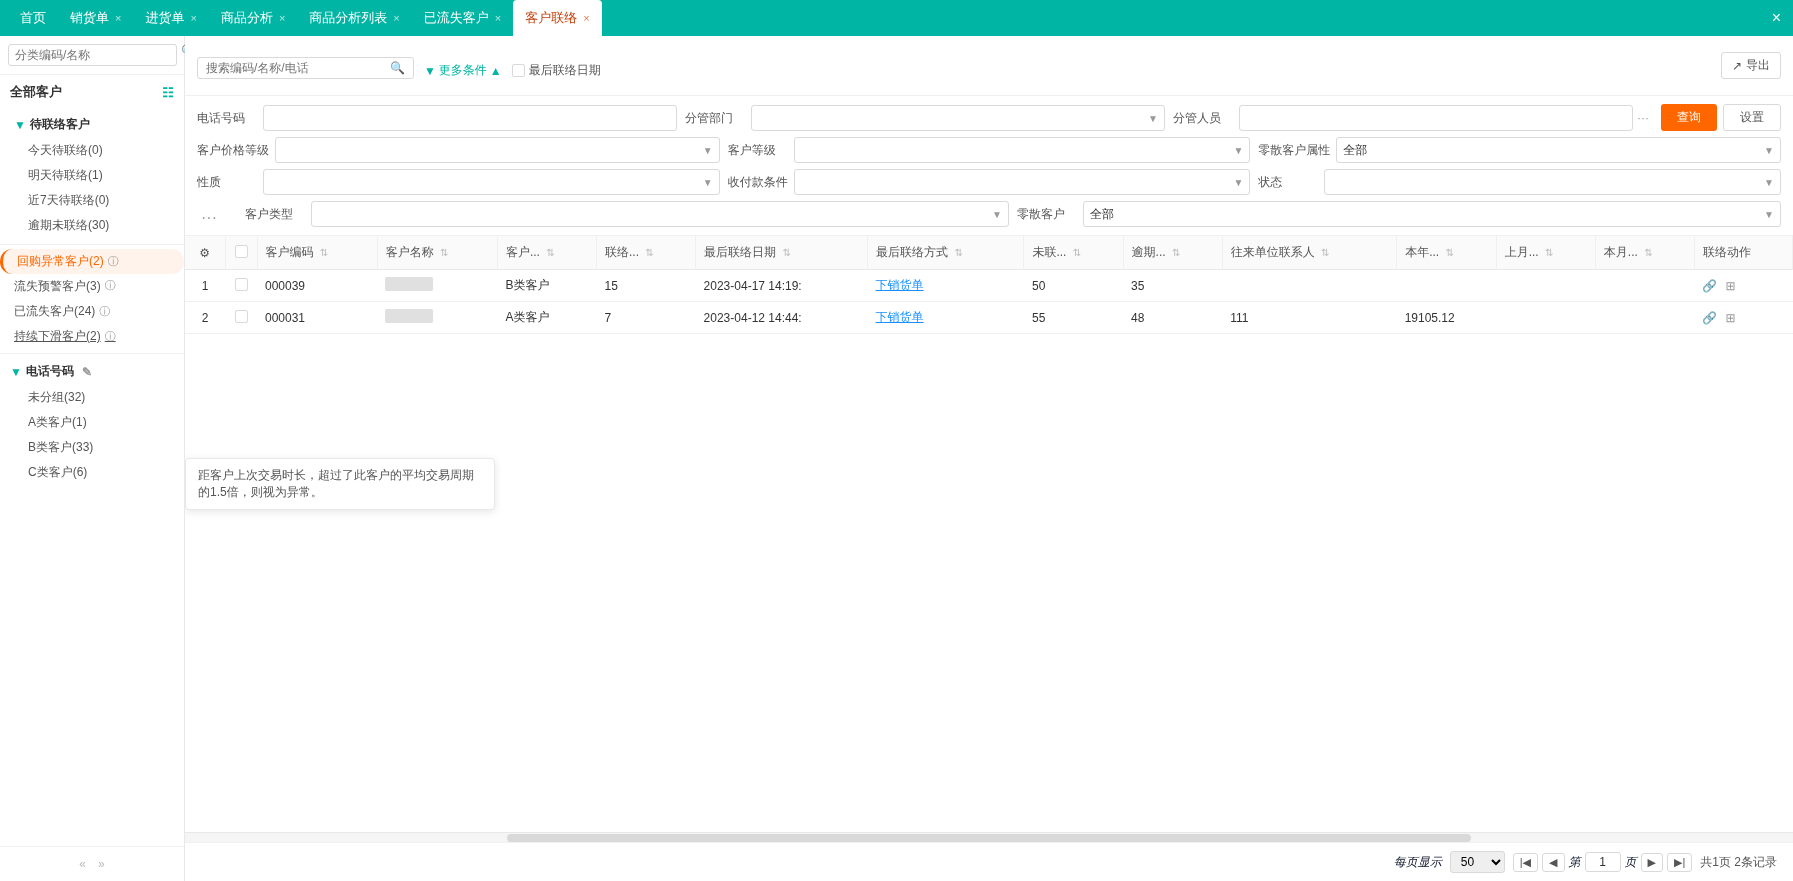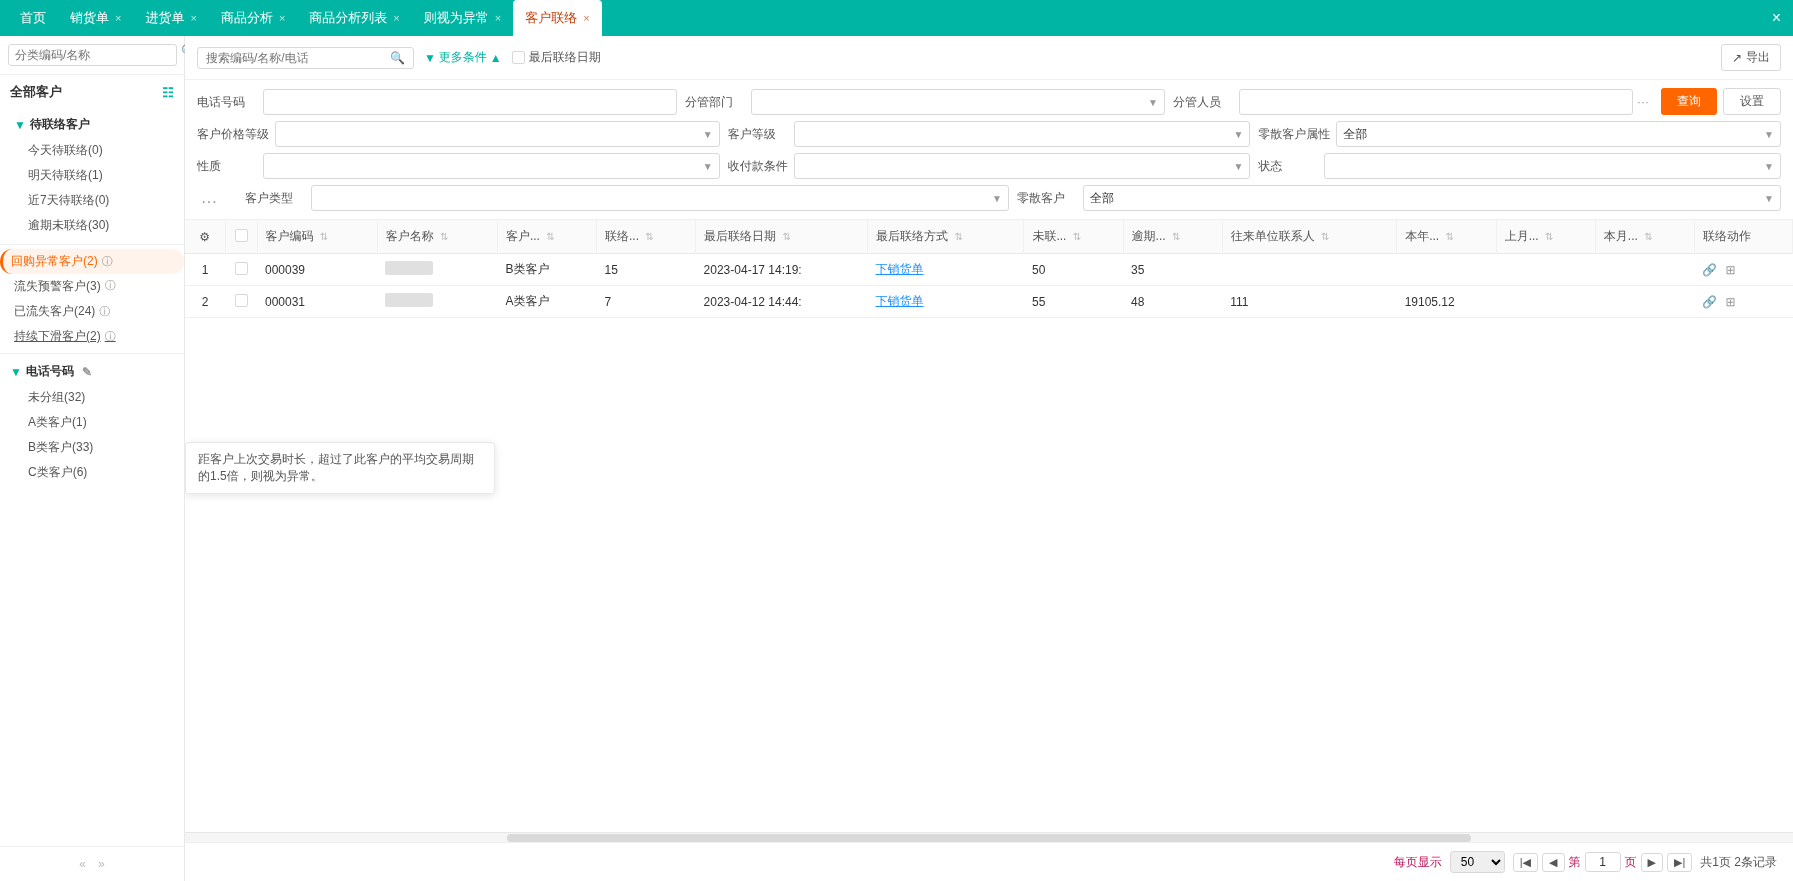--- a/index.html
+++ b/index.html
@@ -419,7 +419,7 @@
     <span class="close-x">×</span>
   </div>
   <div class="nav-item">
-    <span>则视为异常</span>
+    <span>已流失客户</span>
     <span class="close-x">×</span>
   </div>
   <div class="nav-item active">

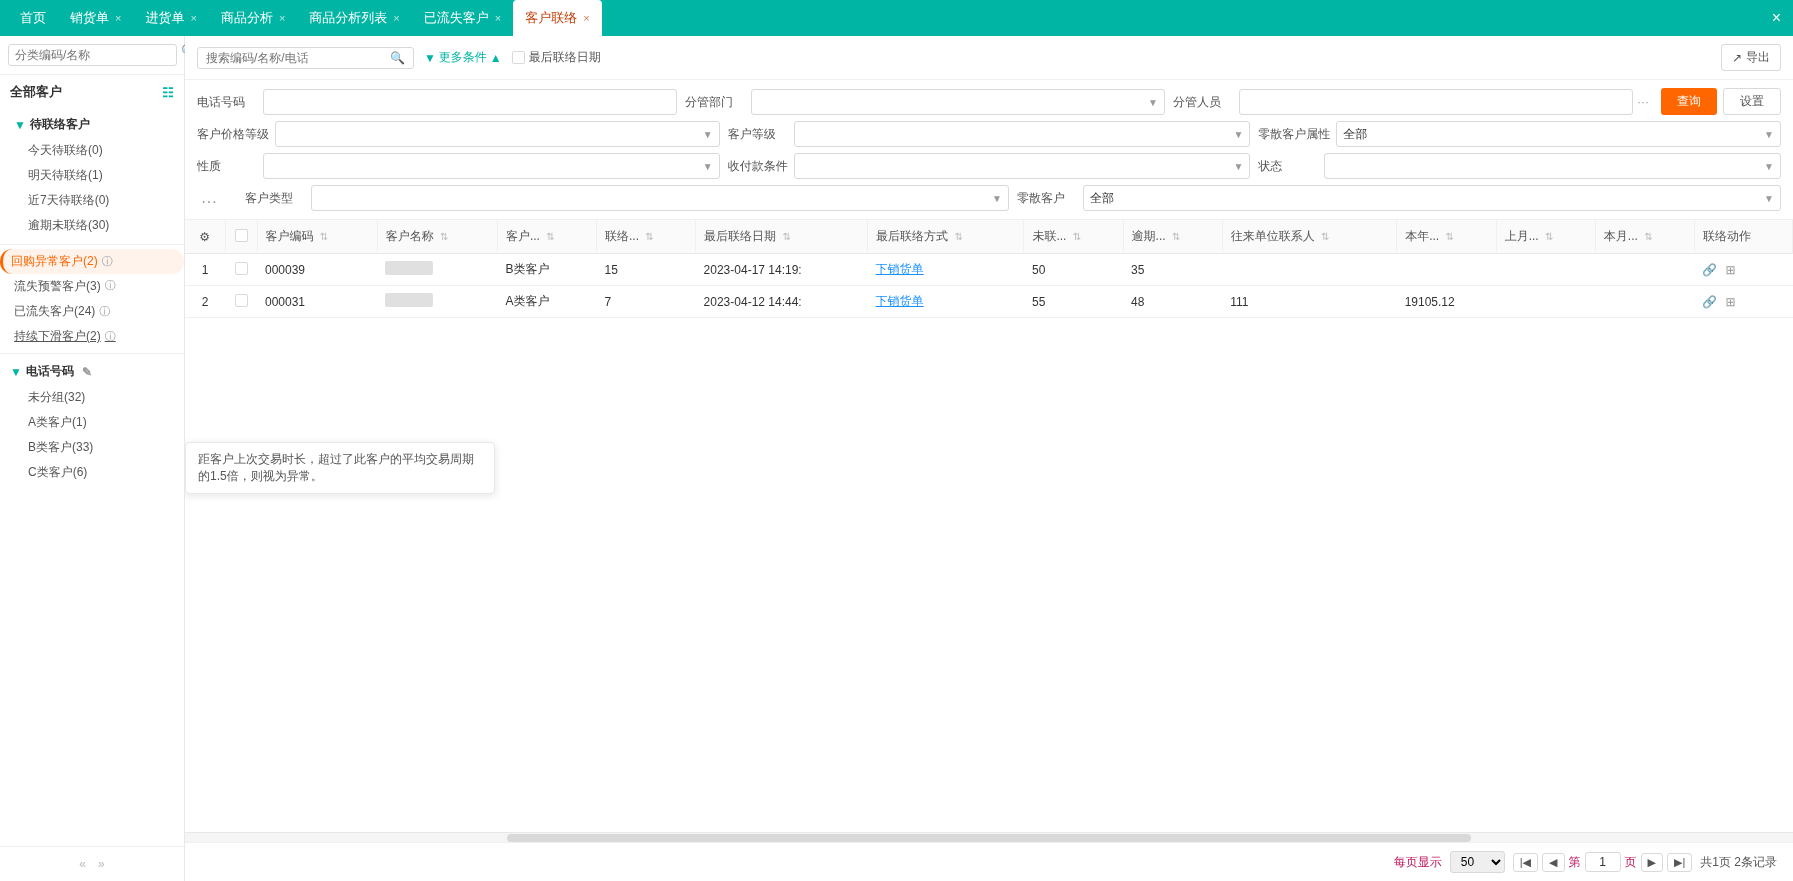--- a/index.html
+++ b/index.html
@@ -138,11 +138,11 @@
 
     
     .filter-bar {
-      padding: 8px 12px;
+      padding: 16px 12px;
       background: #fff;
       border-bottom: 1px solid #f0f0f0;
       display: flex;
-      align-items: center;
+      align-items: flex-end;
       gap: 10px;
       flex-wrap: wrap;
     }

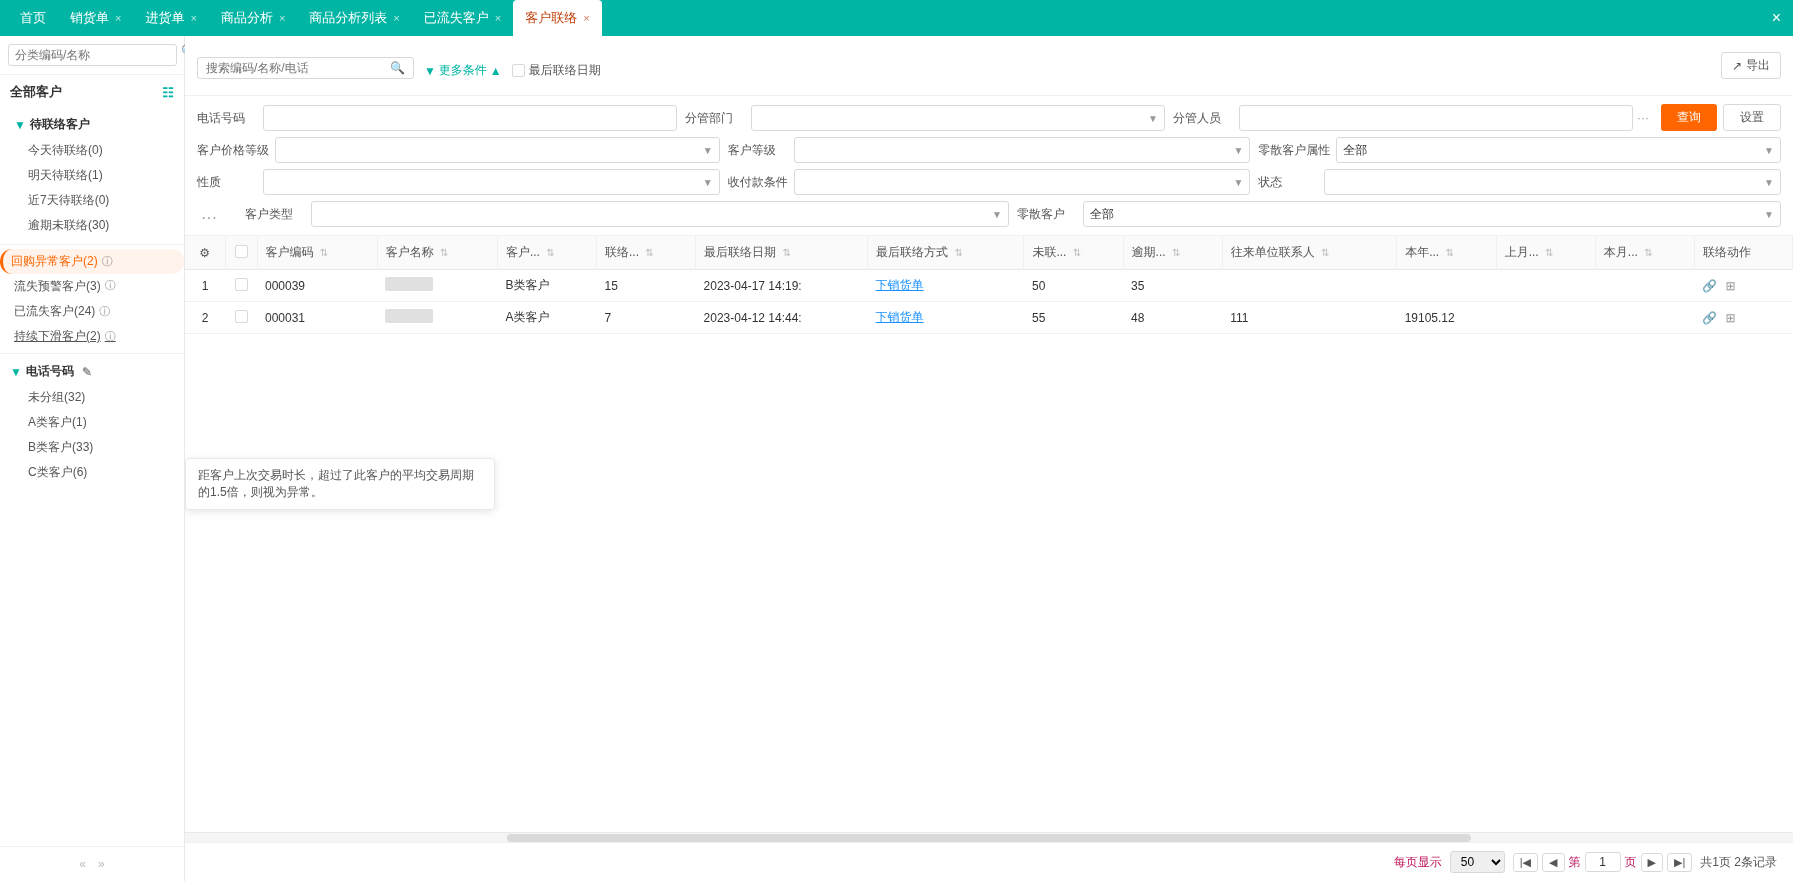--- a/index.html
+++ b/index.html
@@ -463,7 +463,7 @@
 
     <div class="sidebar-divider"></div>
 
-    <div class="sidebar-item active" style="display:flex;align-items:center;gap:4px;padding-left:8px;border-radius:12px;">
+    <div class="sidebar-item active" style="display:flex;align-items:center;gap:4px;padding-left:14px;border-radius:12px;">
       <span>回购异常客户(2)</span>
       <span style="color:#999;font-size:11px;">ⓘ</span>
     </div>

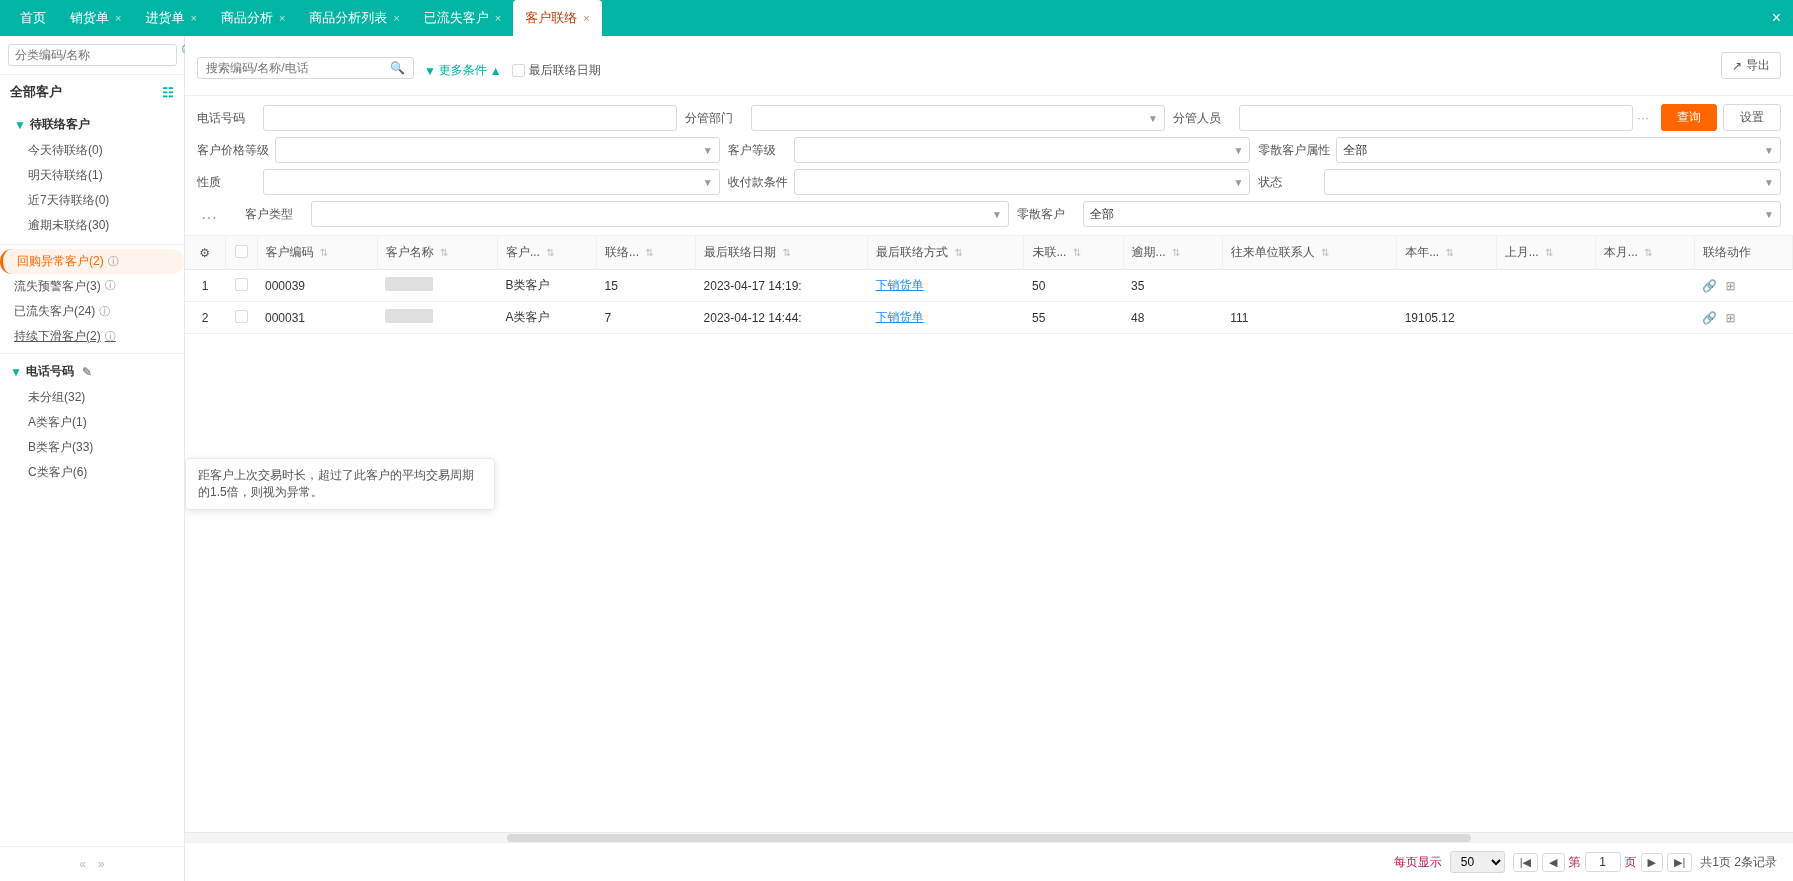--- a/index.html
+++ b/index.html
@@ -316,7 +316,7 @@
       gap: 8px;
       background: #fff;
     }
-    .pagination-label { color: #be185d; }
+    .pagination-label { color: #0f172a; font-style: italic; }
     .pagination-select {
       border: 1px solid #d9d9d9;
       border-radius: 3px;

